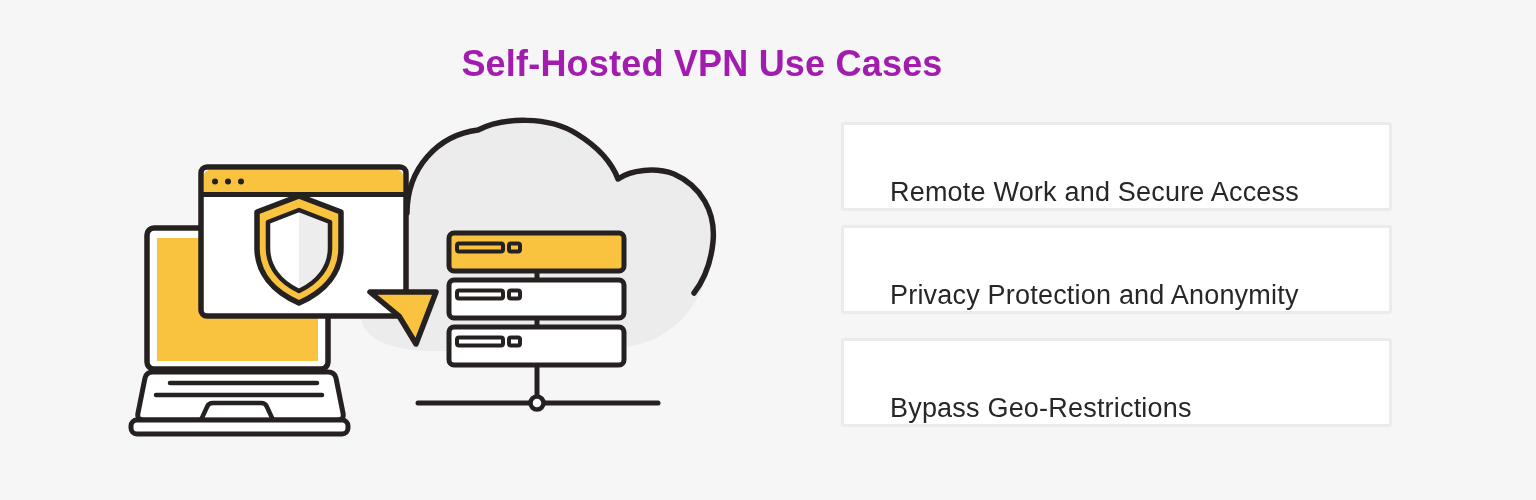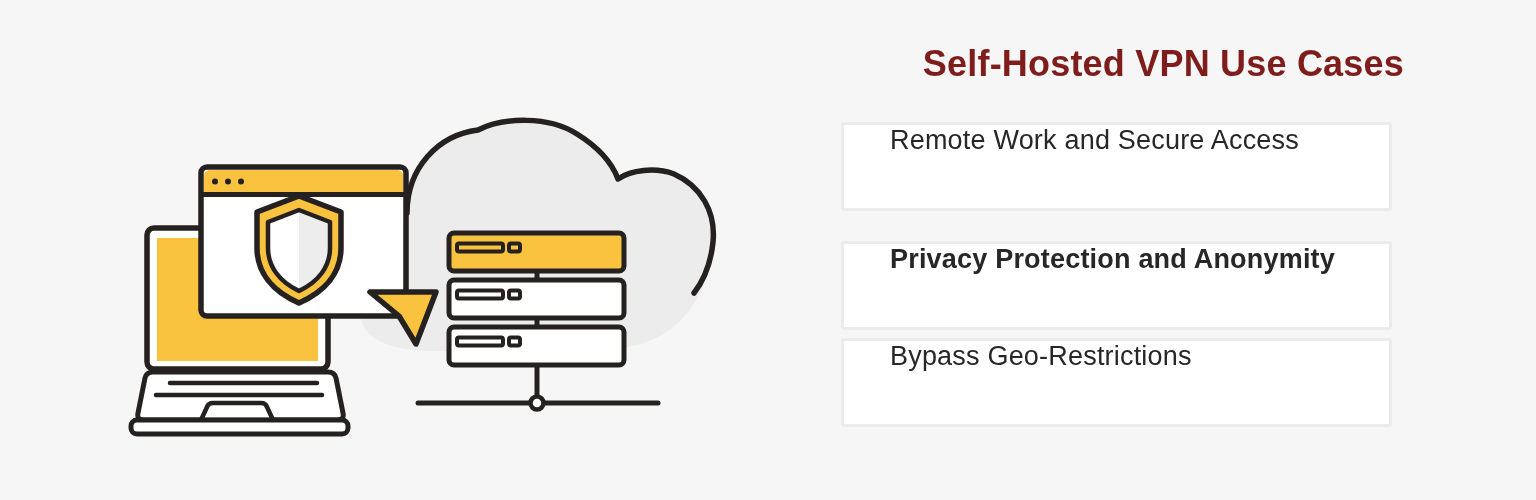--- a/index.html
+++ b/index.html
@@ -18,11 +18,11 @@
     position: absolute;
     left: 0; top: 44px;
     width: 1404px;
-    text-align: right;
+    text-align: center;
     font-size: 36px;
     line-height: 40px;
     font-weight: 700;
-    color: #7f1d1d;
+    color: #a21caf;
     letter-spacing: 0.2px;
   }
   .illustration {

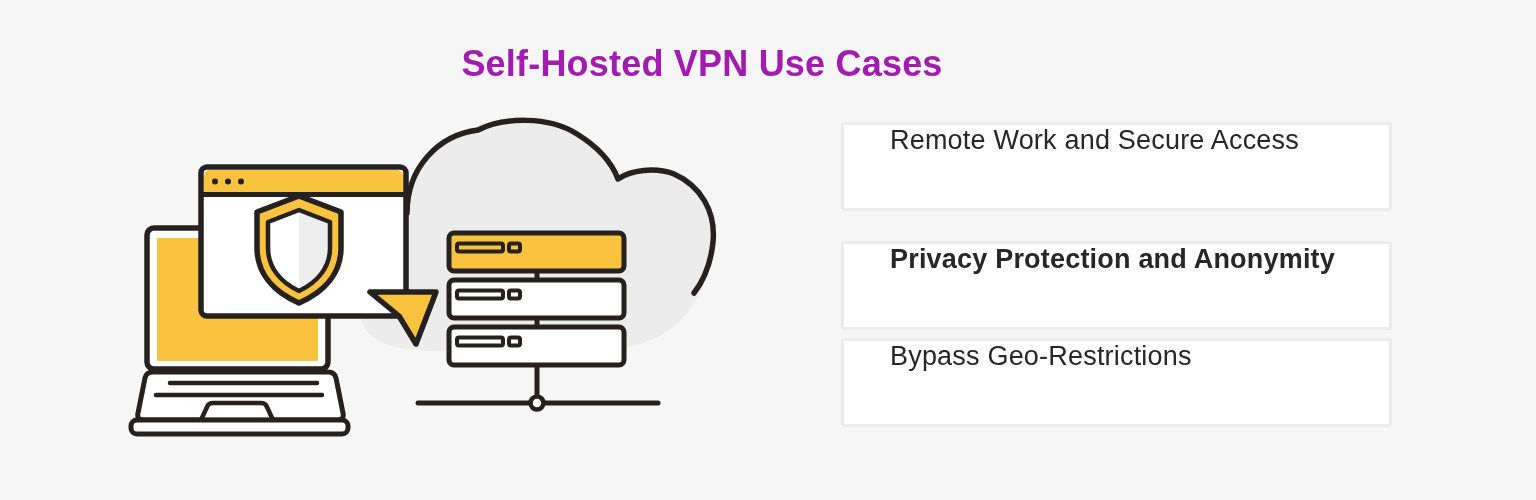--- a/index.html
+++ b/index.html
@@ -40,7 +40,7 @@
     border: 3px solid #EBEBEB;
     border-radius: 3px;
     display: flex;
-    align-items: flex-start;
+    align-items: flex-end;
     padding-left: 46px;
   }
   .use-case-card .card-label {

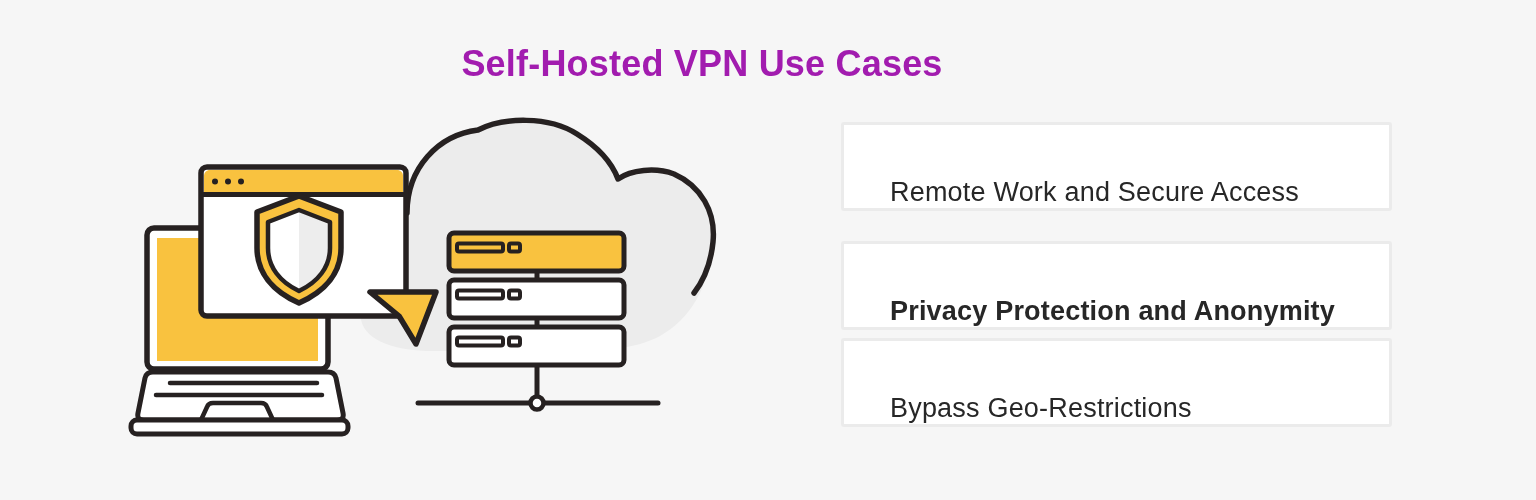--- a/index.html
+++ b/index.html
@@ -49,7 +49,7 @@
     letter-spacing: 0.2px;
   }
   .card-1 { top: 122px; }
-  .card-2 { top: 241px; font-weight: bold; }
+  .card-2 { top: 225px; }
   .card-3 { top: 338px; }
 </style>
 </head>

